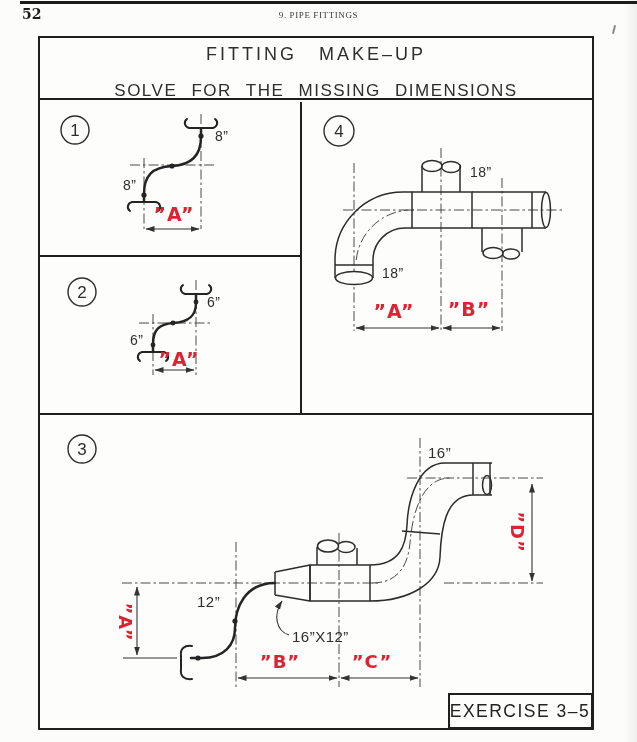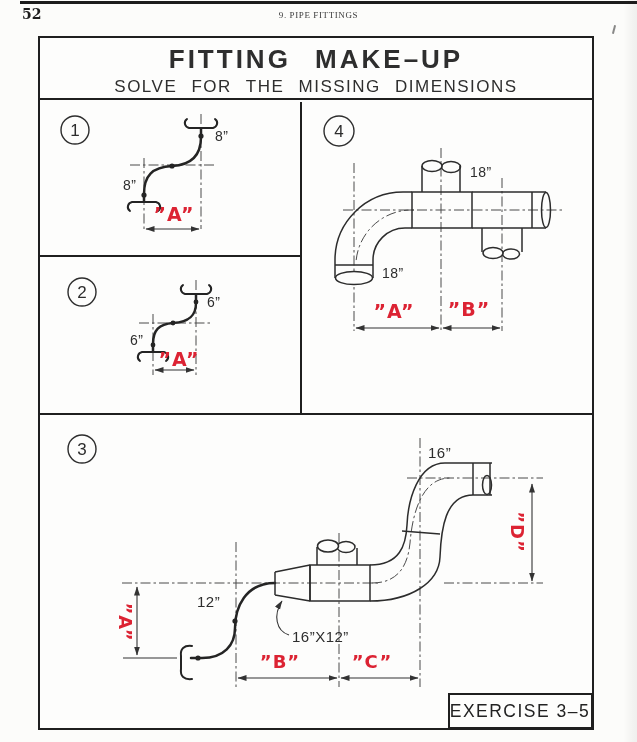--- a/index.html
+++ b/index.html
@@ -16,7 +16,7 @@
         border:2px solid #1f1f1f;background:#fdfdfc;}
   .title-block{position:absolute;left:0;top:0;width:100%;height:62px;border-bottom:2px solid #1f1f1f;
         box-sizing:border-box;text-align:center;}
-  .title-line1{margin-top:6px;font-size:26px;letter-spacing:3px;word-spacing:14px;color:#2e2e2e;font-weight:bold;}
+  .title-line1{margin-top:6px;font-size:18px;letter-spacing:3px;word-spacing:14px;color:#2e2e2e;}
   .title-line2{margin-top:2px;font-size:17px;letter-spacing:1.5px;word-spacing:8px;color:#2e2e2e;}
 
   .divider{position:absolute;background:#1f1f1f;}

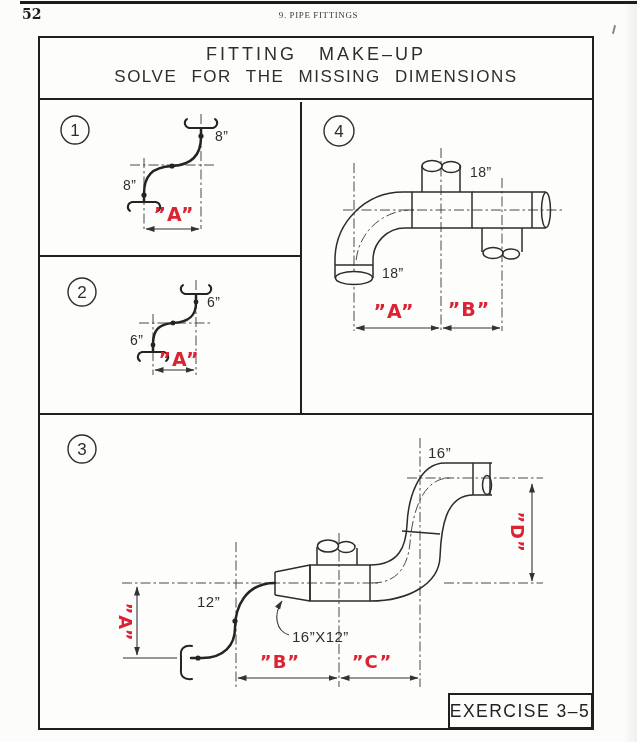--- a/index.html
+++ b/index.html
@@ -17,7 +17,7 @@
   .title-block{position:absolute;left:0;top:0;width:100%;height:62px;border-bottom:2px solid #1f1f1f;
         box-sizing:border-box;text-align:center;}
   .title-line1{margin-top:6px;font-size:18px;letter-spacing:3px;word-spacing:14px;color:#2e2e2e;}
-  .title-line2{margin-top:2px;font-size:17px;letter-spacing:1.5px;word-spacing:8px;color:#2e2e2e;}
+  .title-line2{margin-top:16px;font-size:17px;letter-spacing:1.5px;word-spacing:8px;color:#2e2e2e;}
 
   .divider{position:absolute;background:#1f1f1f;}
   .div-v{left:260px;top:64px;width:2px;height:311px;}

